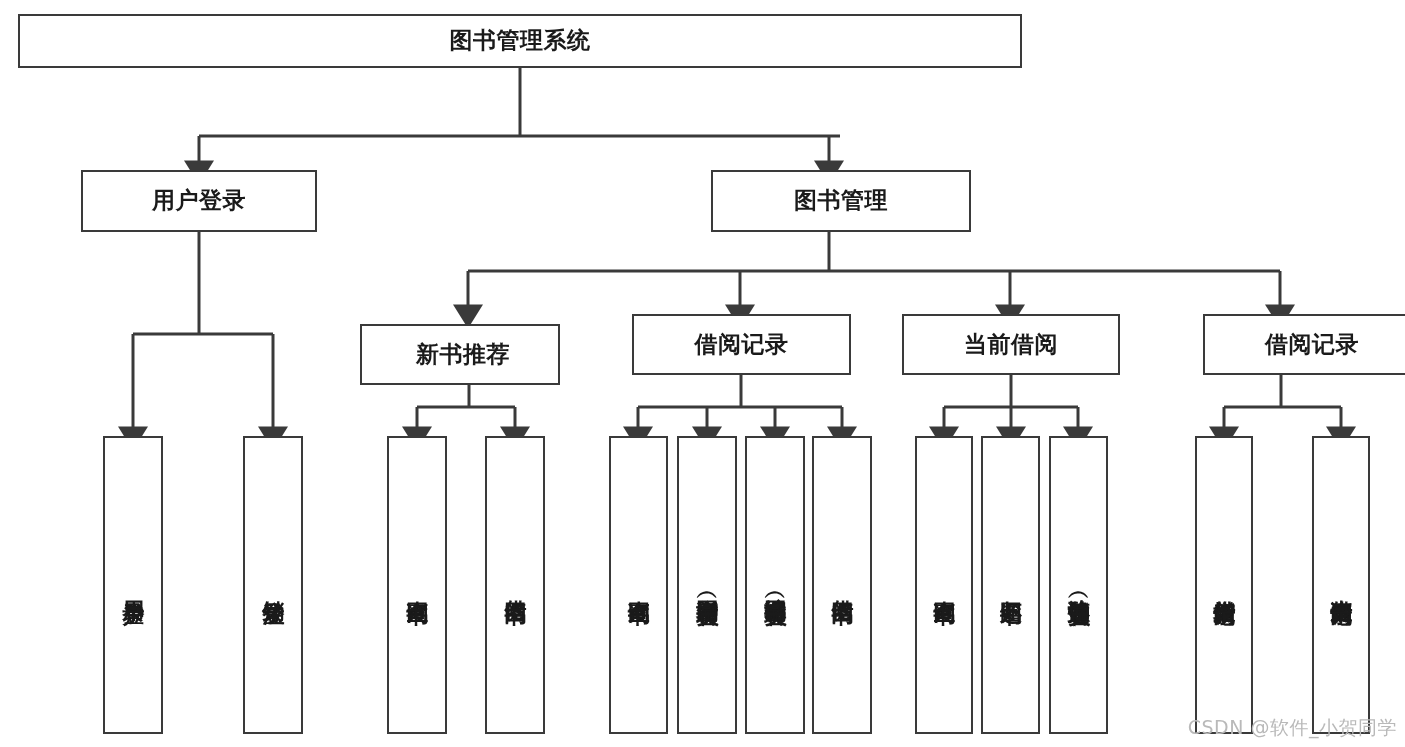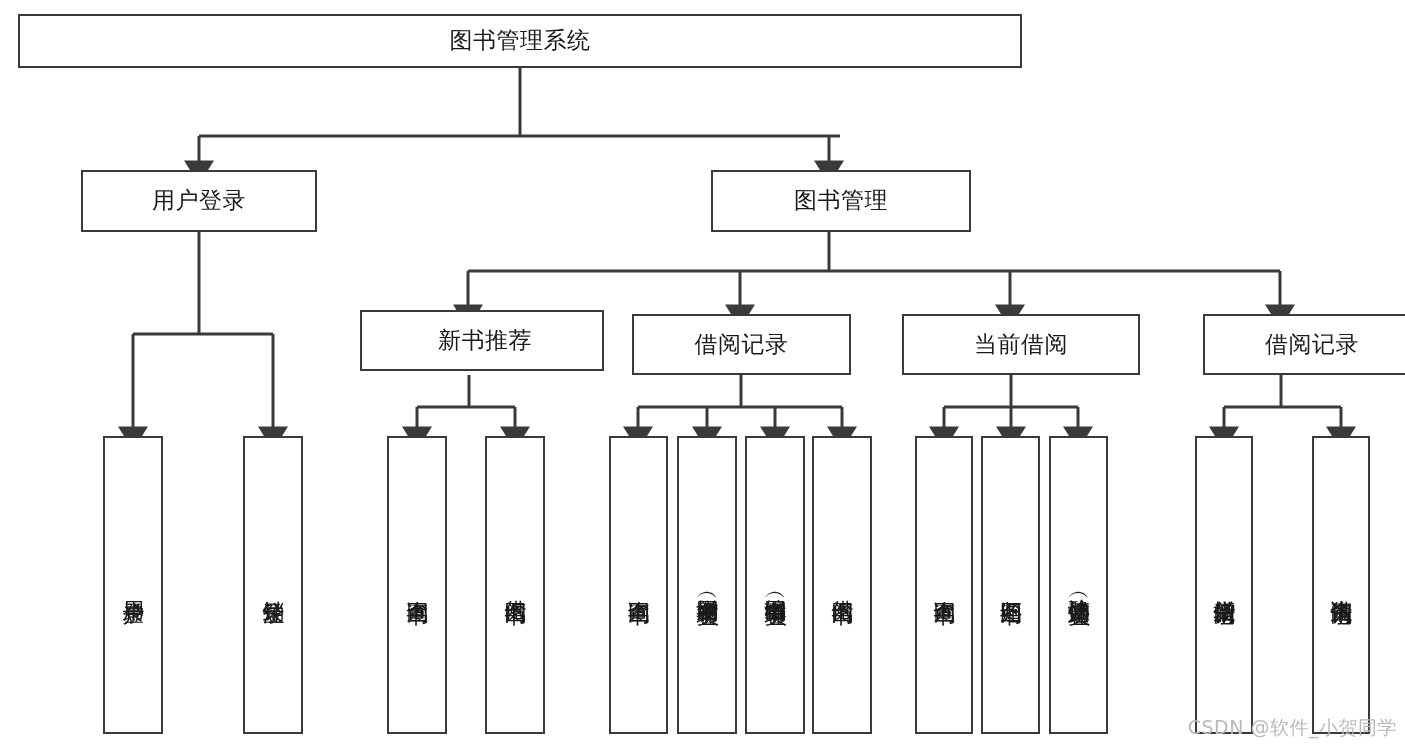--- a/index.html
+++ b/index.html
@@ -41,6 +41,7 @@
     letter-spacing: 0.5px;
     white-space: nowrap;
     text-align: center;
+    font-weight: bold;
   }
   .node-box.vertical .node-label {
     writing-mode: vertical-rl;

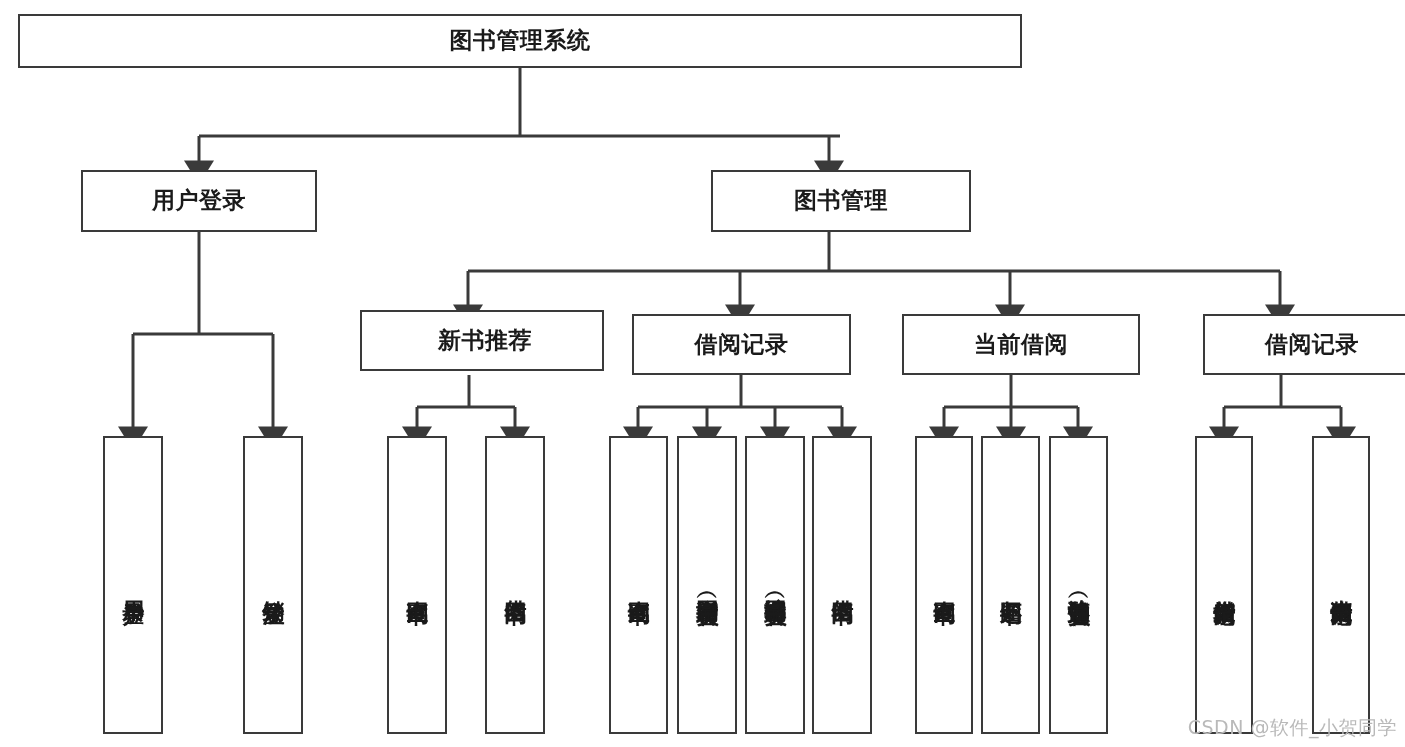--- a/index.html
+++ b/index.html
@@ -130,7 +130,7 @@
       <div class="node-box" style="left: 711px; top: 170px; width: 260px; height: 62px;">
         <span class="node-label">图书管理</span>
       </div>
-      <div class="node-box" style="left: 360px; top: 310px; width: 244px; height: 61px; padding-left: 6px;">
+      <div class="node-box" style="left: 360px; top: 324px; width: 200px; height: 61px; padding-left: 6px;">
         <span class="node-label">新书推荐</span>
       </div>
       <div class="node-box" style="left: 632px; top: 314px; width: 219px; height: 61px;">

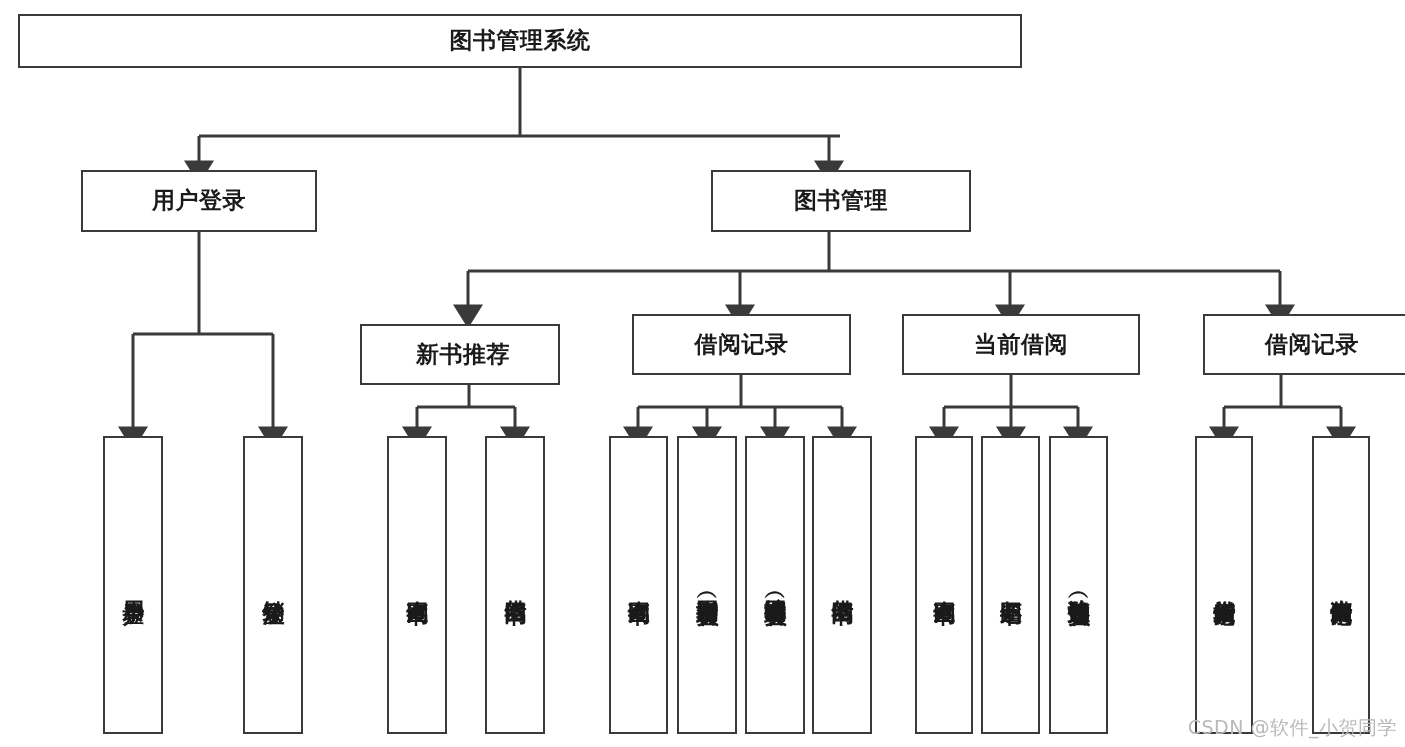--- a/index.html
+++ b/index.html
@@ -136,7 +136,7 @@
       <div class="node-box" style="left: 632px; top: 314px; width: 219px; height: 61px;">
         <span class="node-label">借阅记录</span>
       </div>
-      <div class="node-box" style="left: 902px; top: 314px; width: 238px; height: 61px;">
+      <div class="node-box" style="left: 902px; top: 314px; width: 218px; height: 61px;">
         <span class="node-label">当前借阅</span>
       </div>
       <div class="node-box" style="left: 1172px; top: 314px; width: 218px; height: 61px; margin-left: 31px;">

